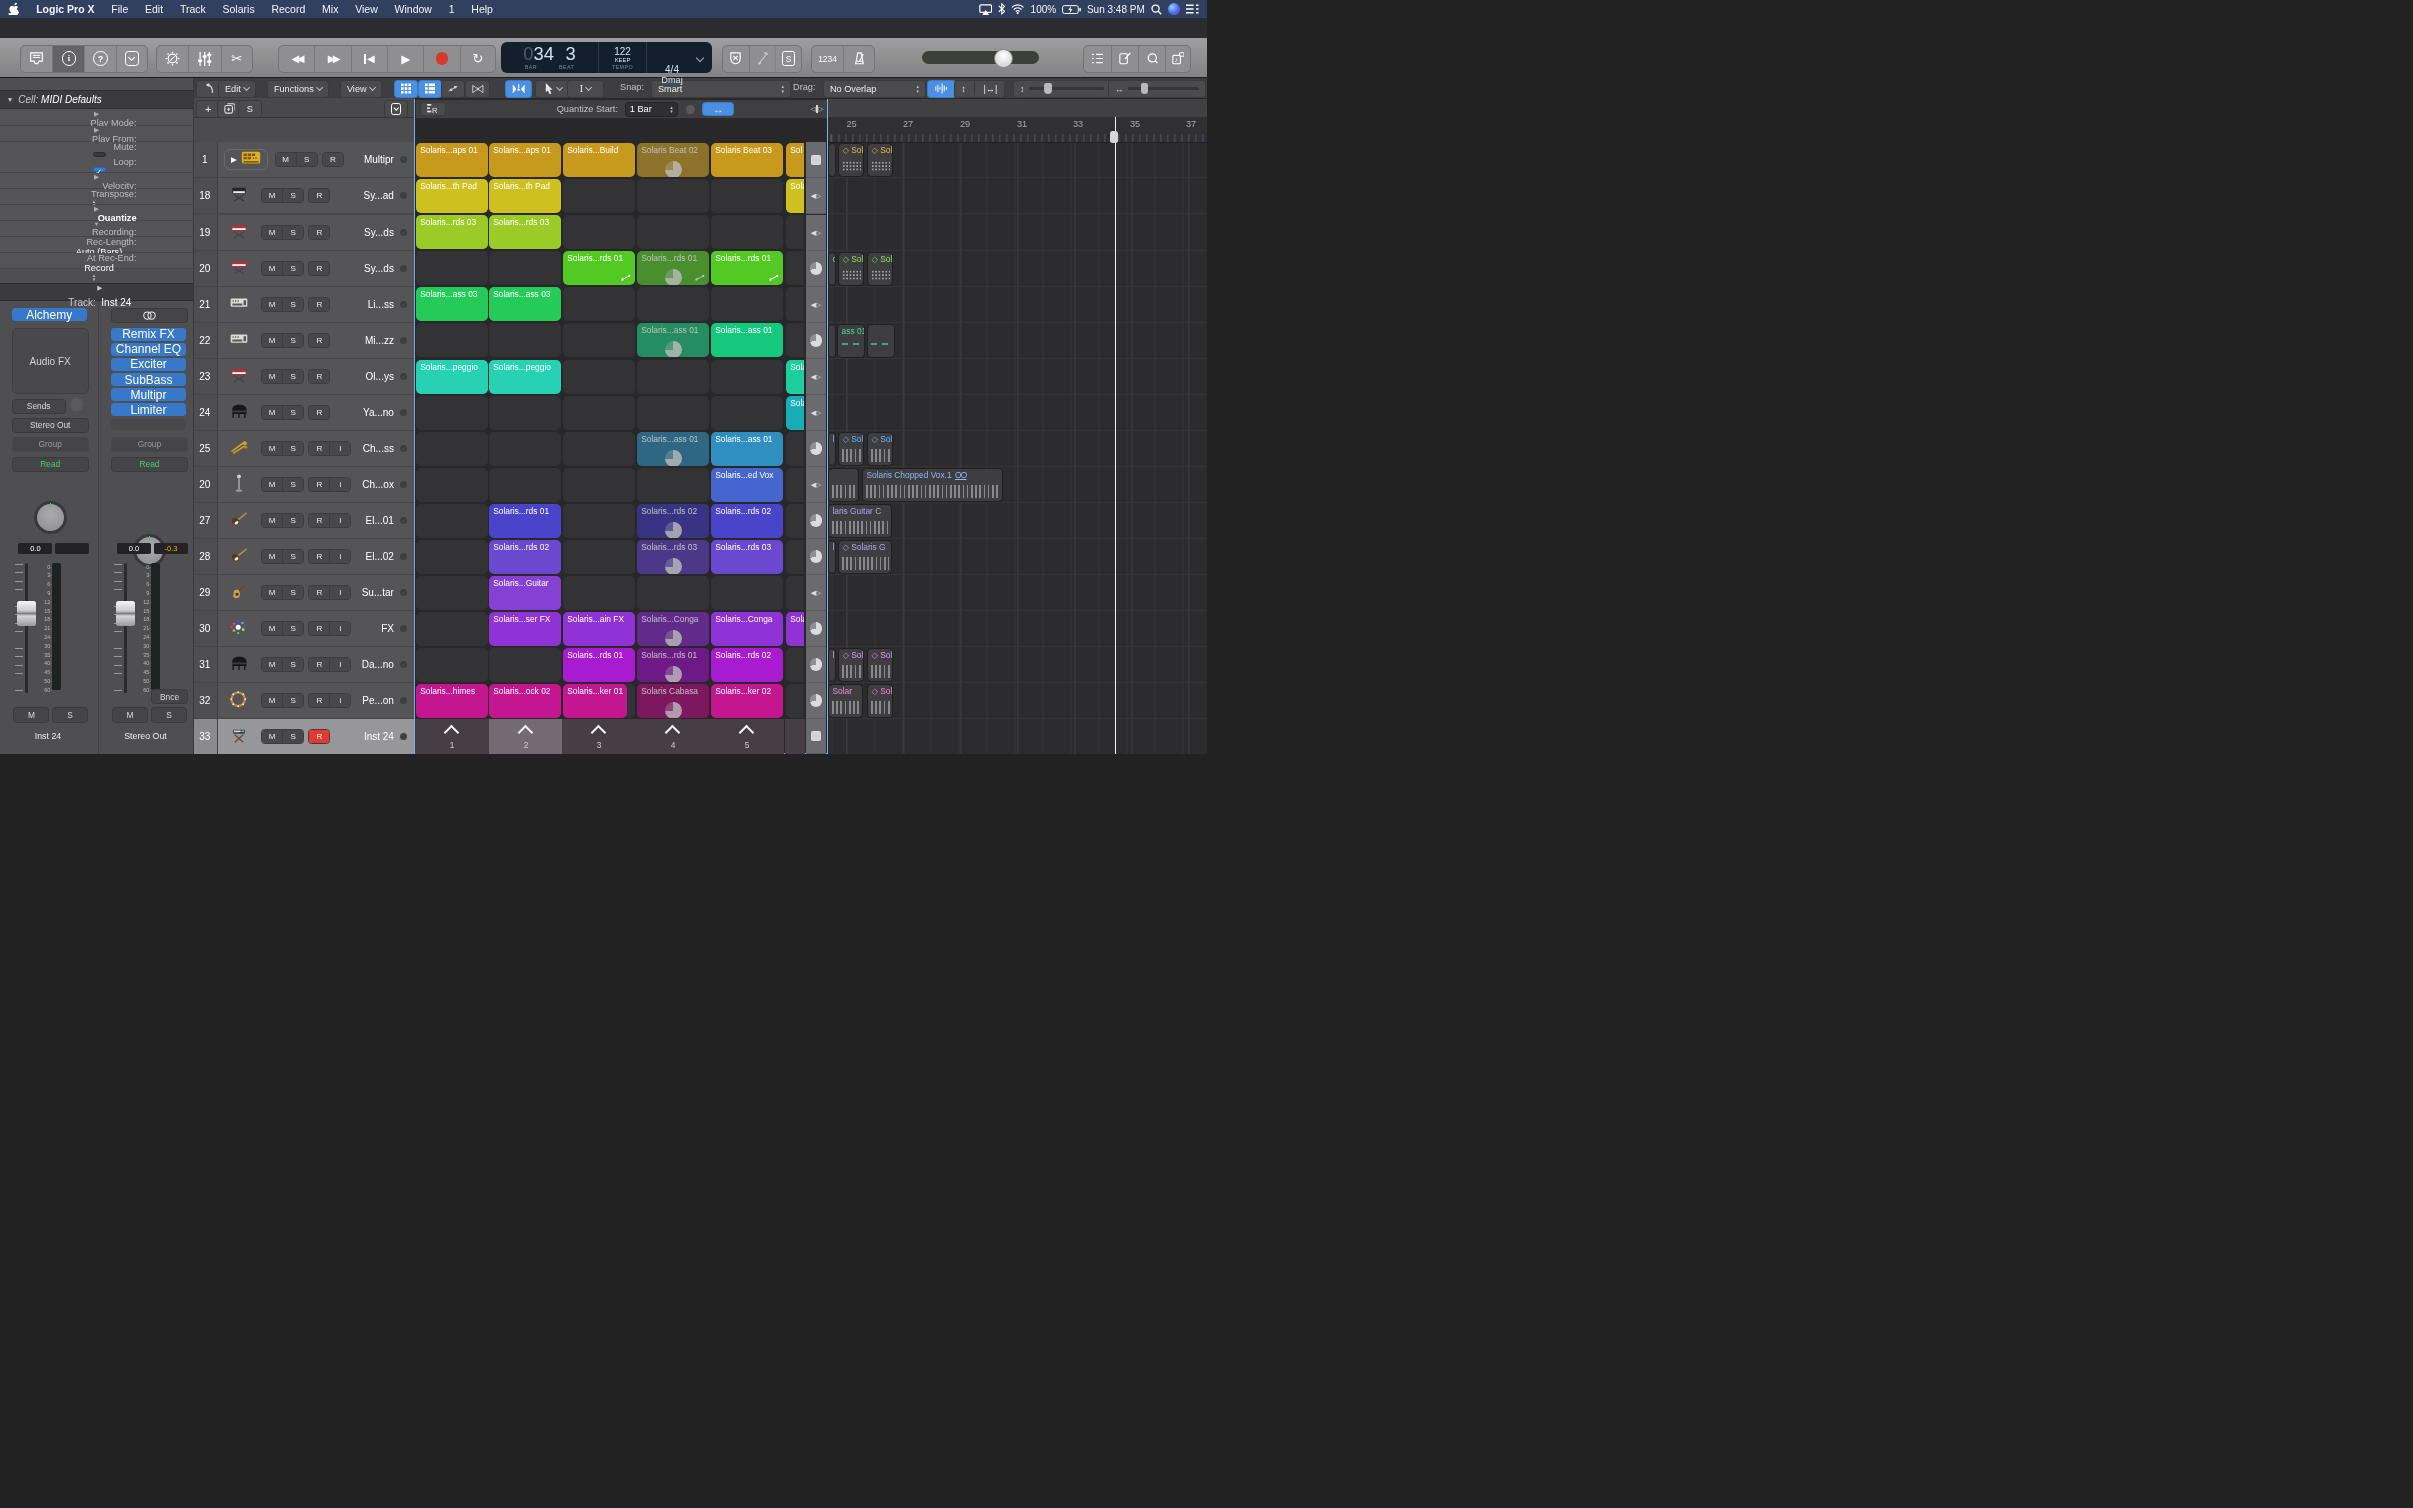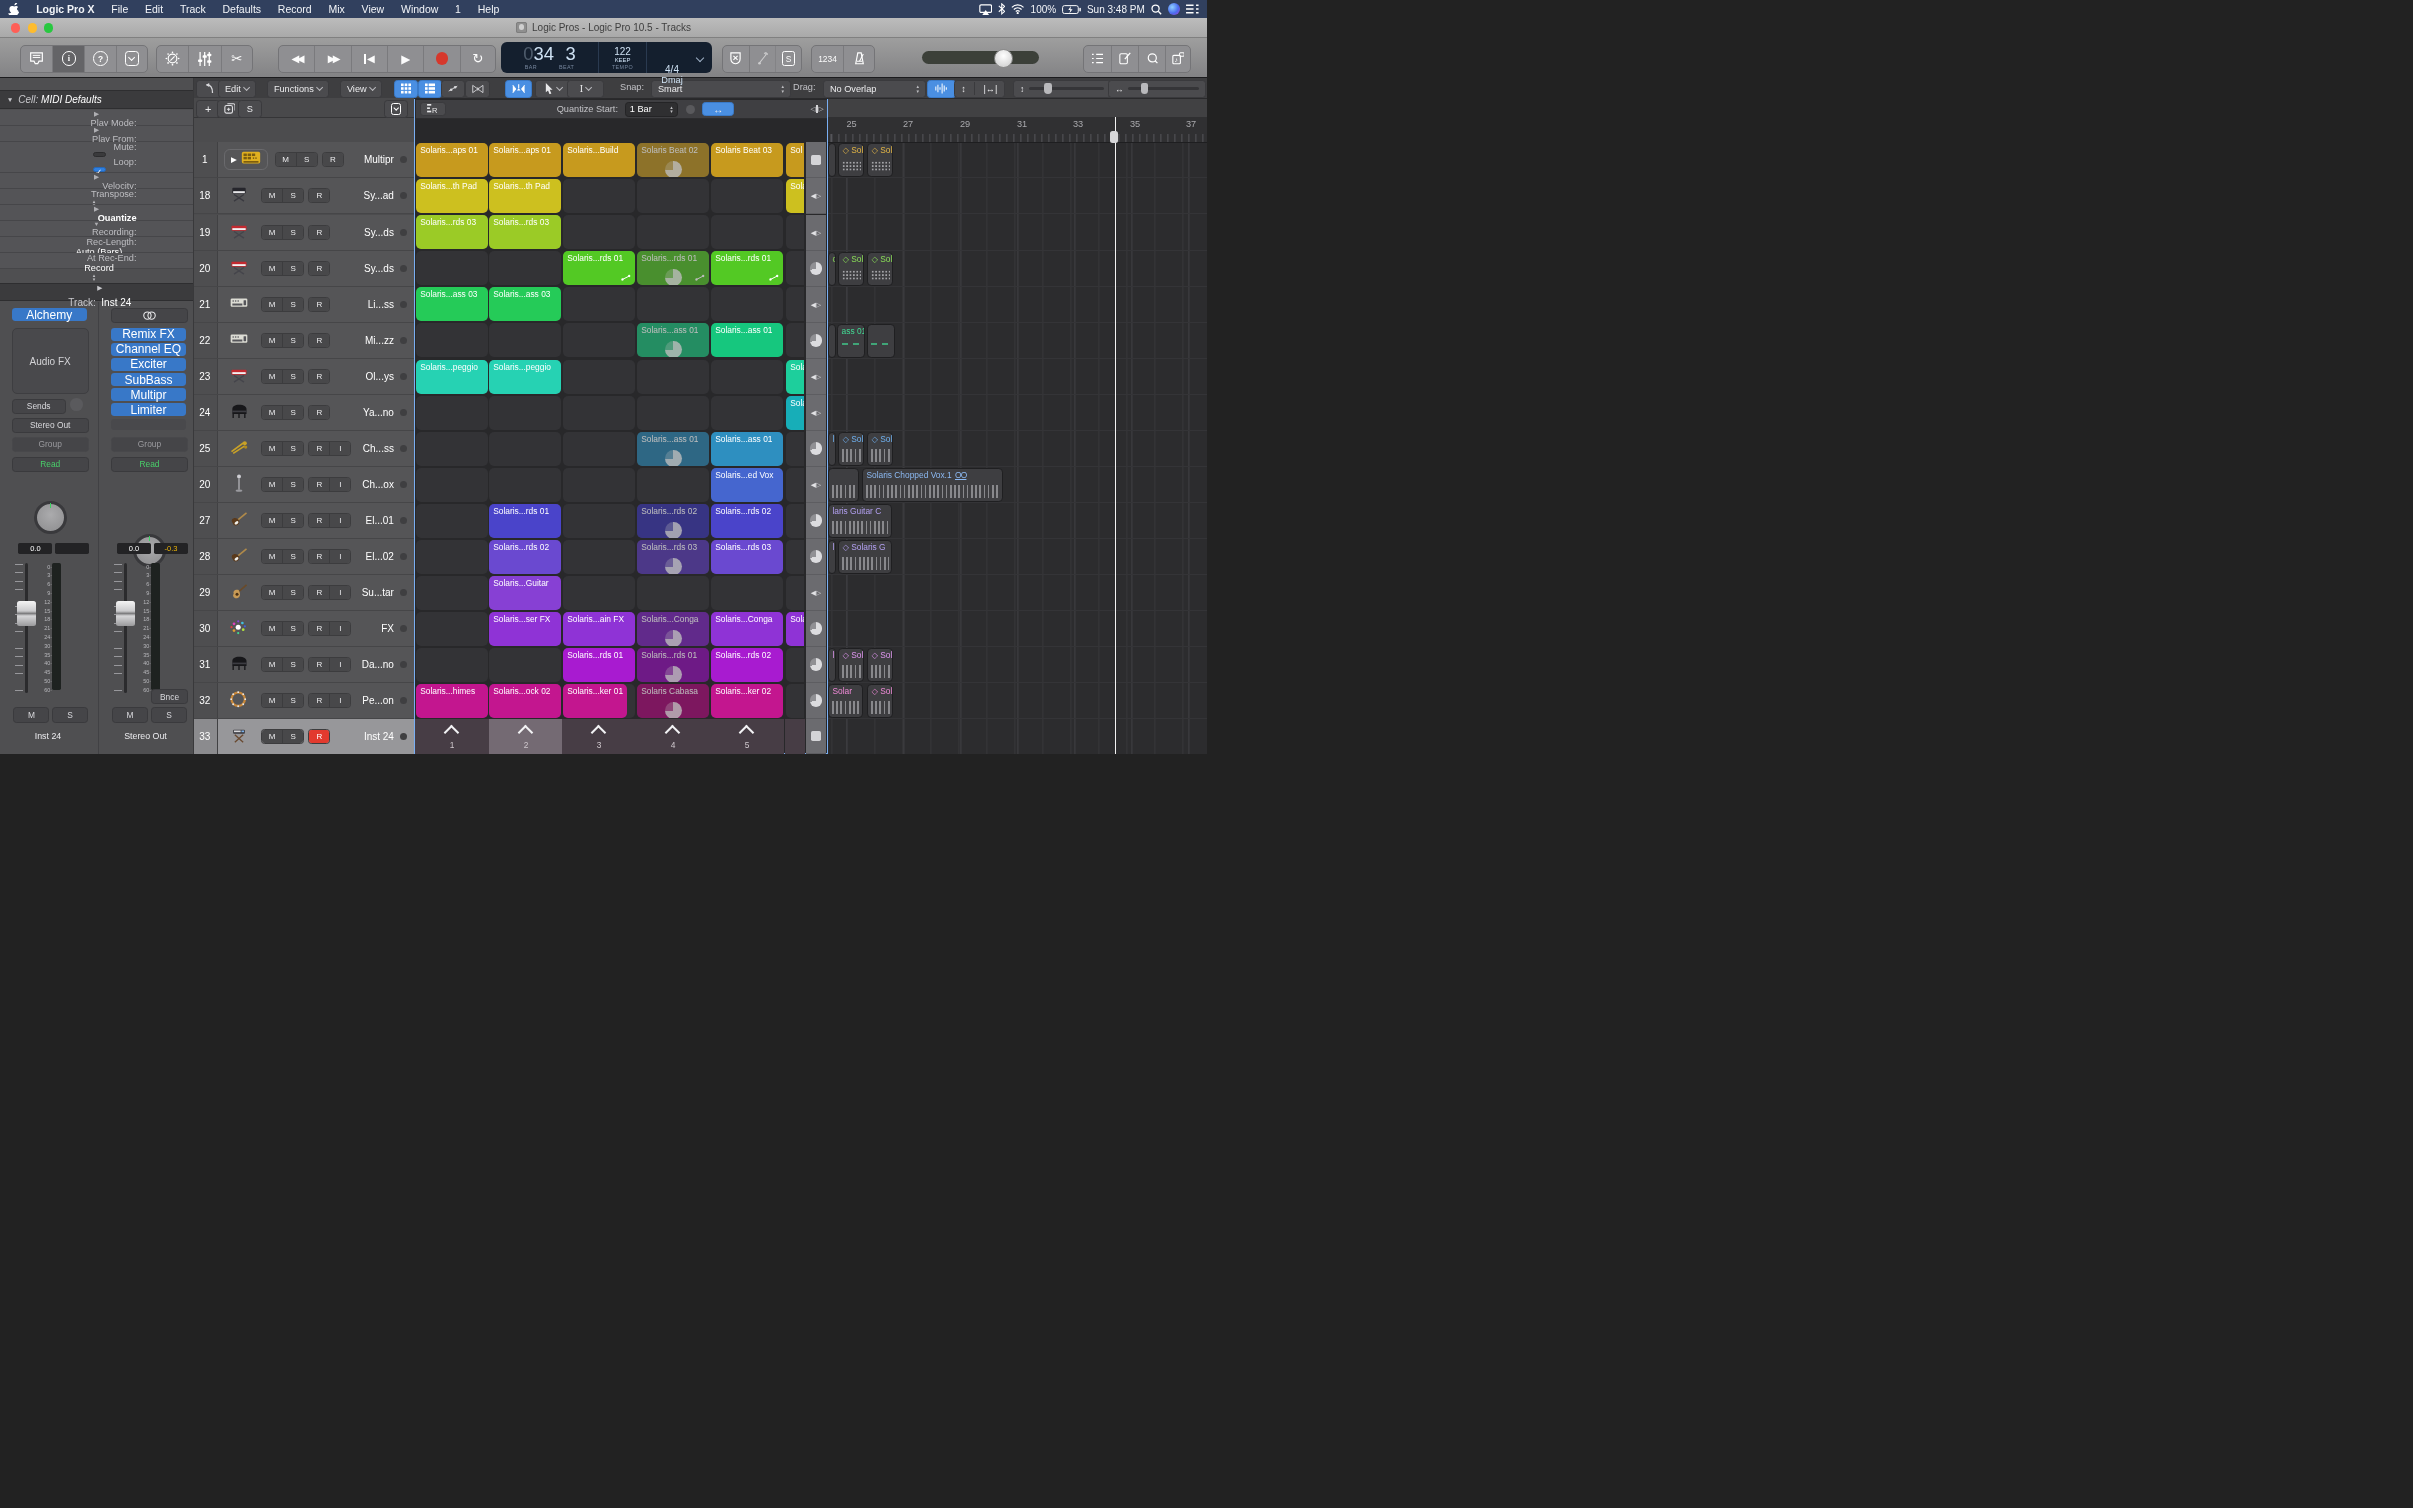--- a/index.html
+++ b/index.html
@@ -164,7 +164,7 @@
     <span class="mitem">File</span>
     <span class="mitem">Edit</span>
     <span class="mitem">Track</span>
-    <span class="mitem">Defaults</span>
+    <span class="mitem">Solaris</span>
     <span class="mitem">Record</span>
     <span class="mitem">Mix</span>
     <span class="mitem">View</span>

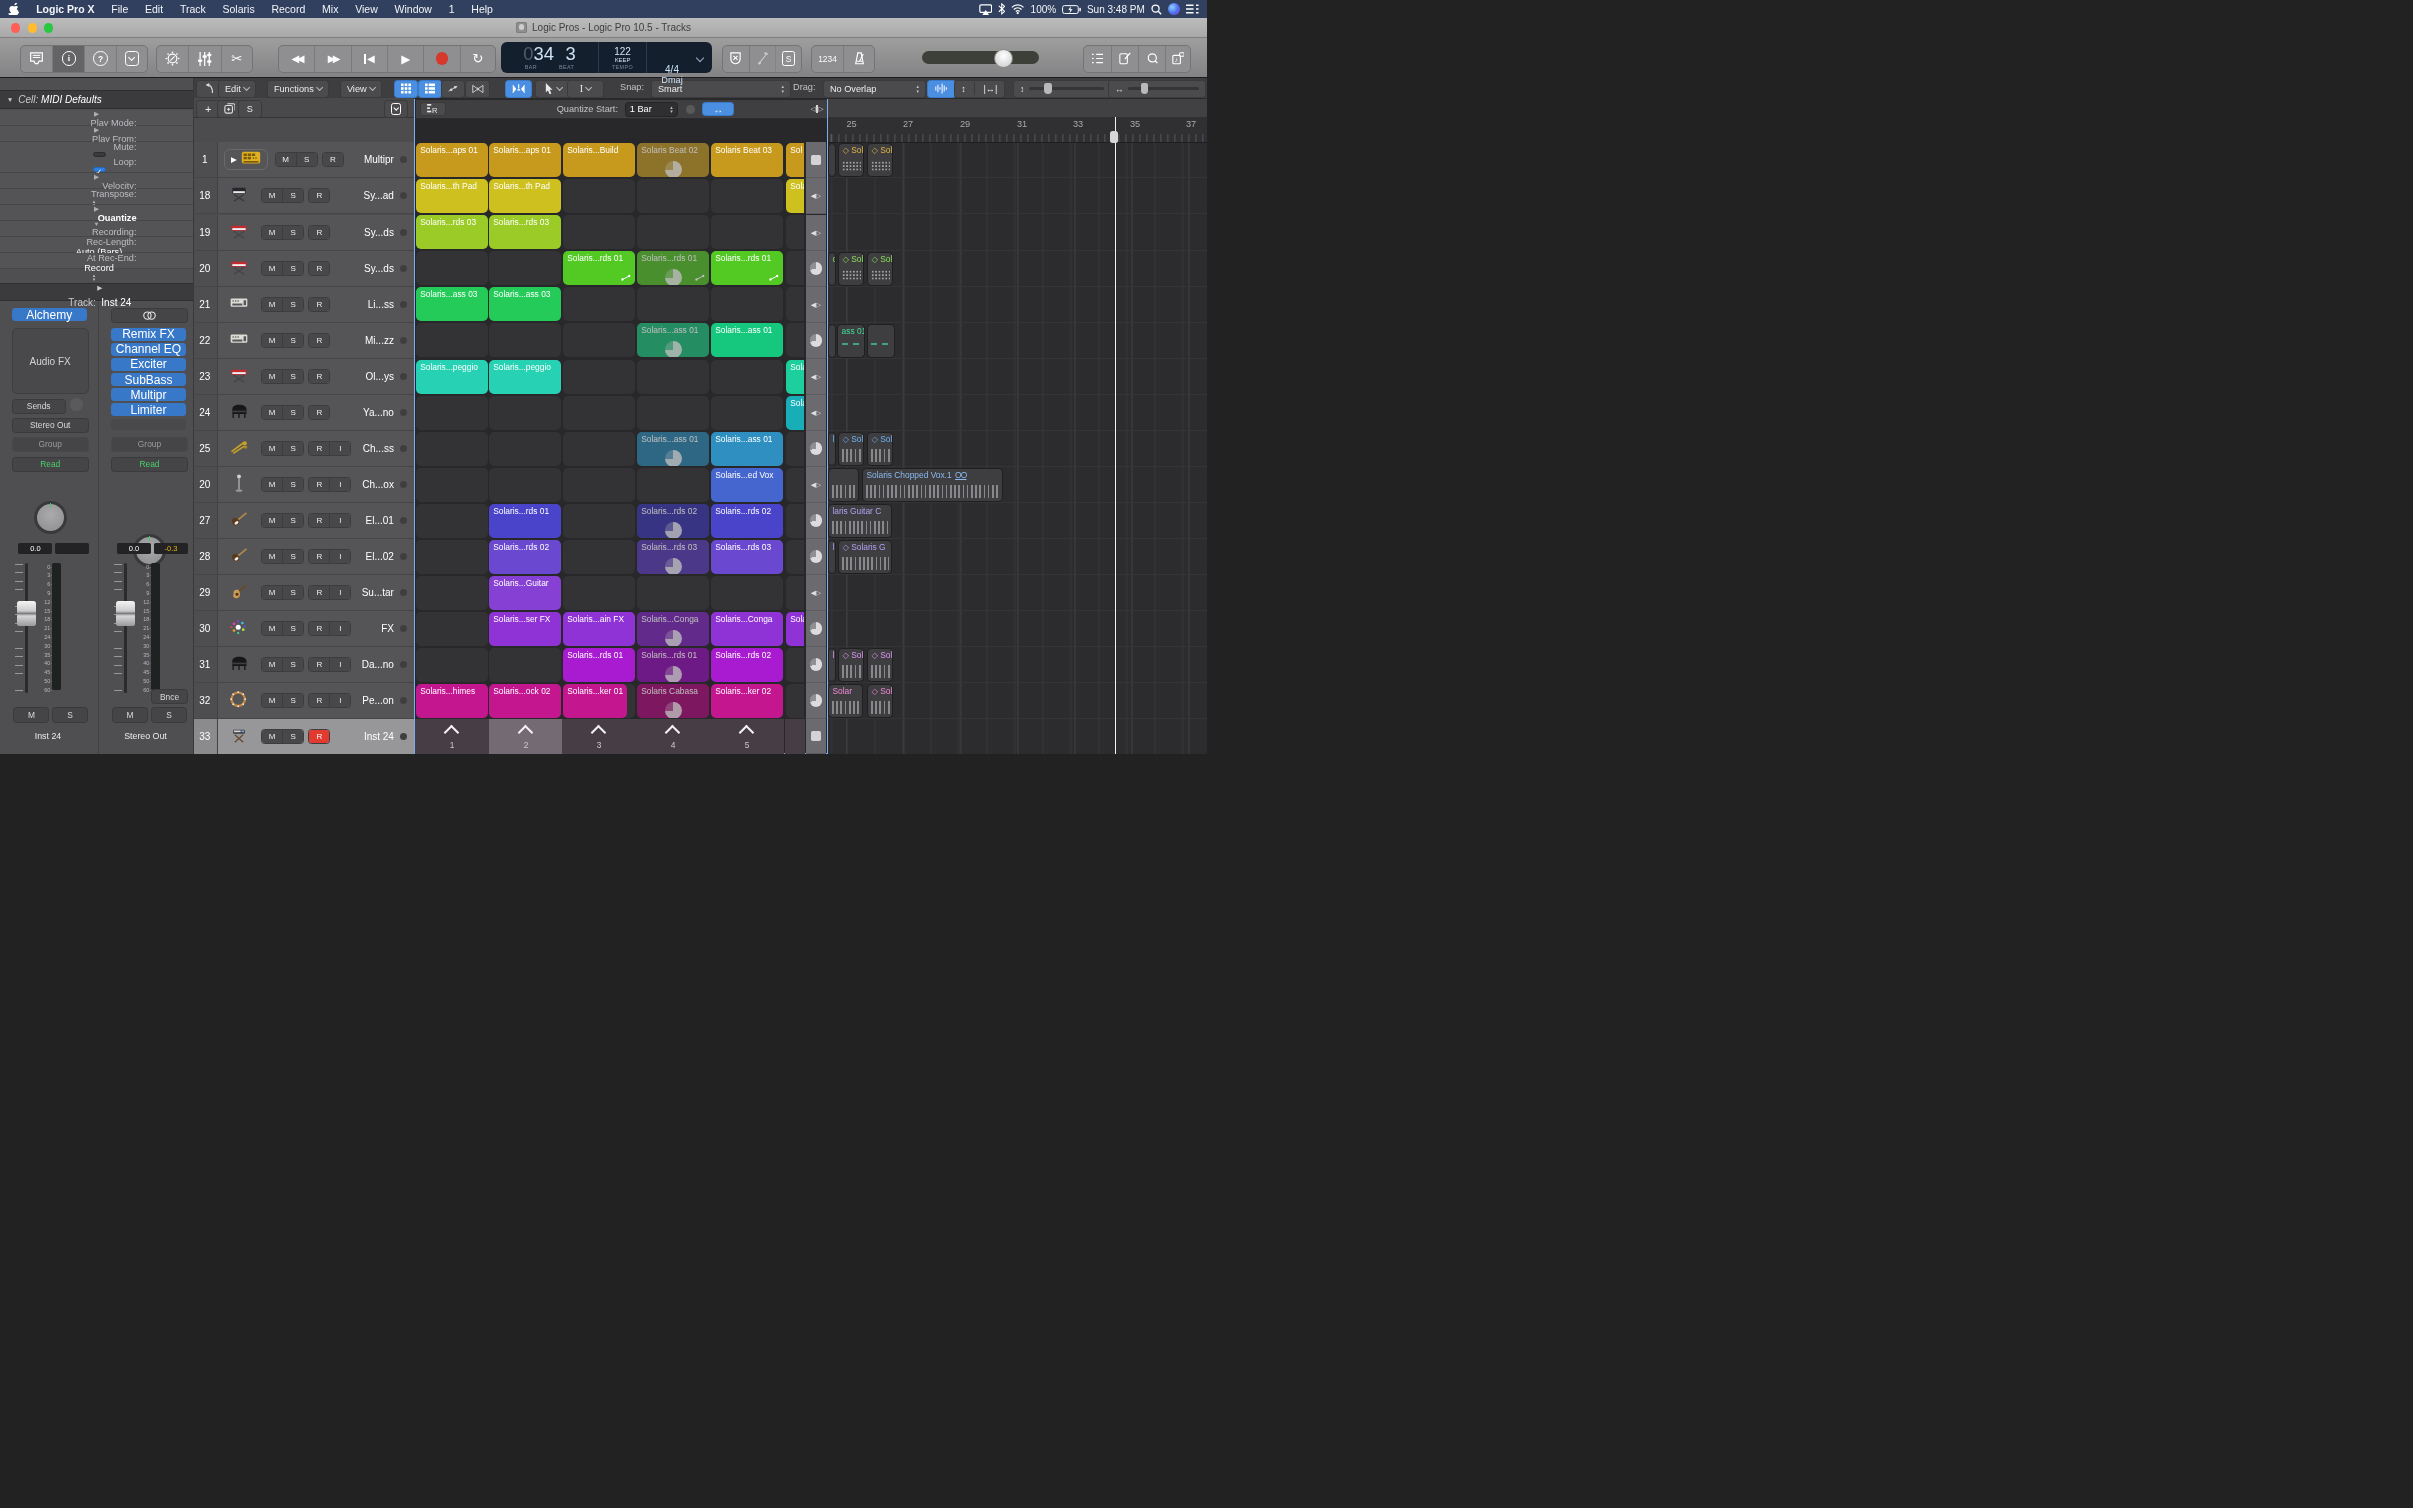--- a/index.html
+++ b/index.html
@@ -217,13 +217,6 @@
     </span>
   </div>
 
-  <div id="titlebar" class="abs">
-    <span class="tl" style="left:11px;background:#ff5f57;"></span>
-    <span class="tl" style="left:28px;background:#febc2e;"></span>
-    <span class="tl" style="left:44px;background:#28c840;"></span>
-    <span id="proxy"></span>
-    <span>Logic Pros - Logic Pro 10.5 - Tracks</span>
-  </div>
 
   <div id="toolbar" class="abs">
     <div class="tbgroup" style="left:20px;width:126px;">

